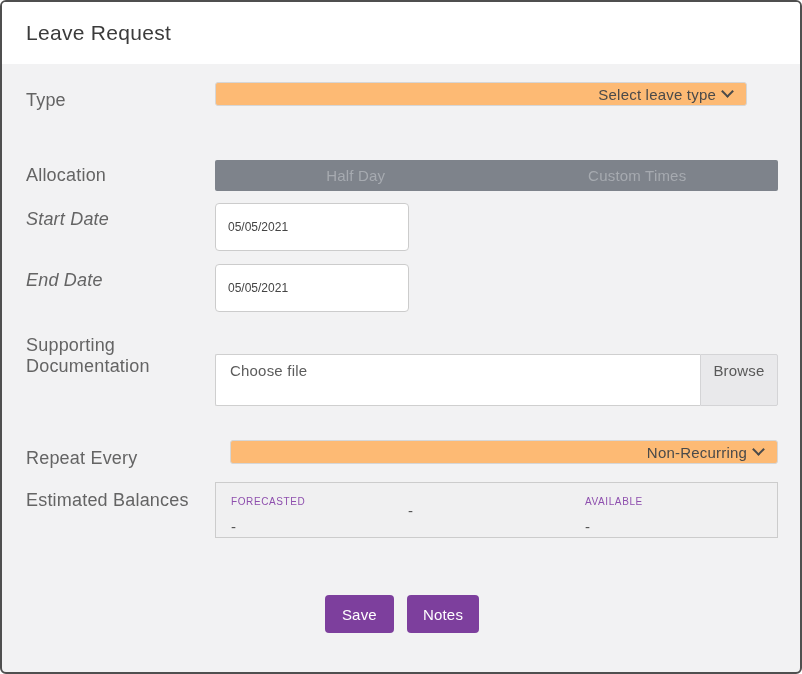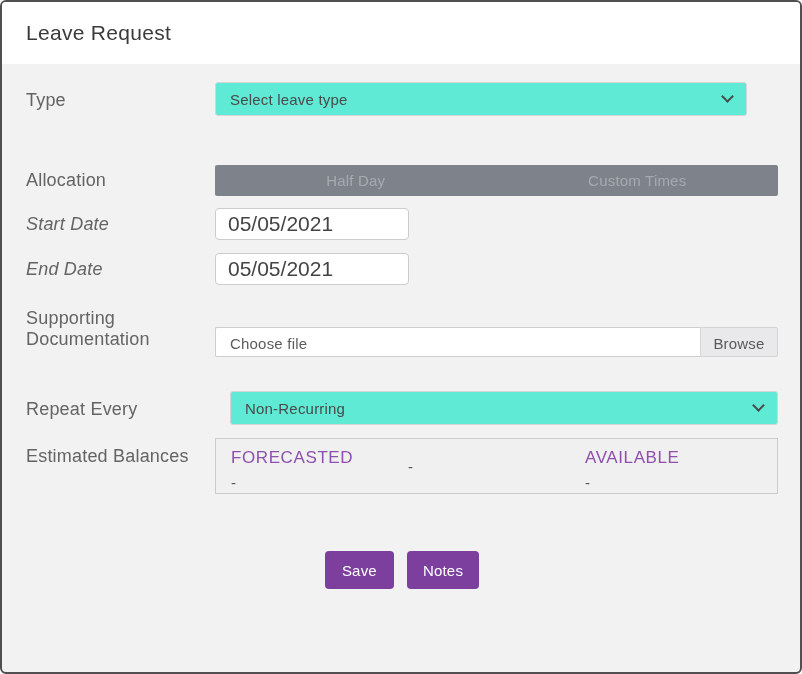--- a/index.html
+++ b/index.html
@@ -48,12 +48,13 @@
   .select-wrap.w-type { width: 532px; }
   select.select {
     -webkit-appearance: none; appearance: none;
-    width: 100%; height: 34px;
+    width: 100%; height: 24px;
     border: 1px solid #d6d6d6; border-radius: 3px;
-    background: #5eead4; color: #4a4a4a;
+    background: #fdba74; color: #4a4a4a;
     font-size: 15px; font-family: "Liberation Sans", sans-serif;
     padding: 0 30px 0 14px;
     letter-spacing: 0.2px;
+    text-align: right;
   }
   .chevron {
     position: absolute; right: 15px; top: 50%;

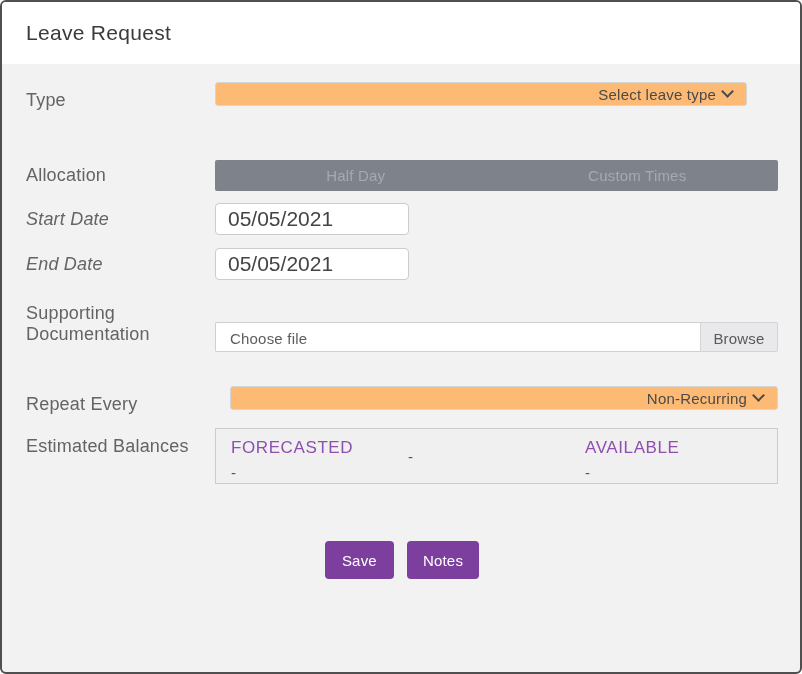--- a/index.html
+++ b/index.html
@@ -76,10 +76,10 @@
   }
 
   input.date-input {
-    width: 194px; height: 32px;
+    width: 194px; height: 48px;
     border: 1px solid #cccccc; border-radius: 4px;
     background: #ffffff; color: #444444;
-    font-size: 21px; font-family: "Liberation Sans", sans-serif;
+    font-size: 12px; font-family: "Liberation Sans", sans-serif;
     padding: 0 12px;
   }
 

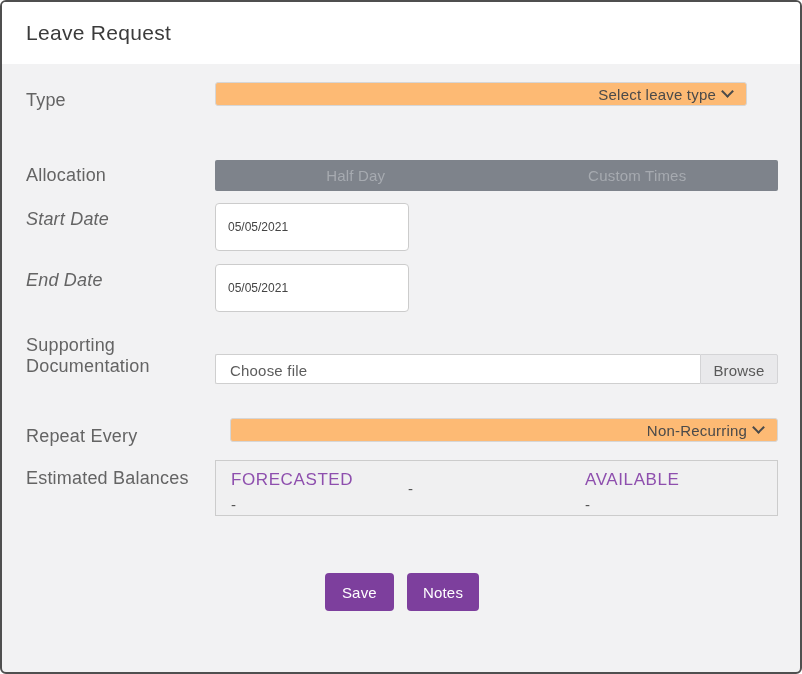--- a/index.html
+++ b/index.html
@@ -93,7 +93,7 @@
   }
 
   .file-control { margin-top: 19px; }
-  .file-group { display: flex; height: 30px; }
+  .file-group { display: flex; height: 52px; }
   .file-input {
     flex: 1; background: #ffffff;
     border: 1px solid #cfcfcf; border-right: none;

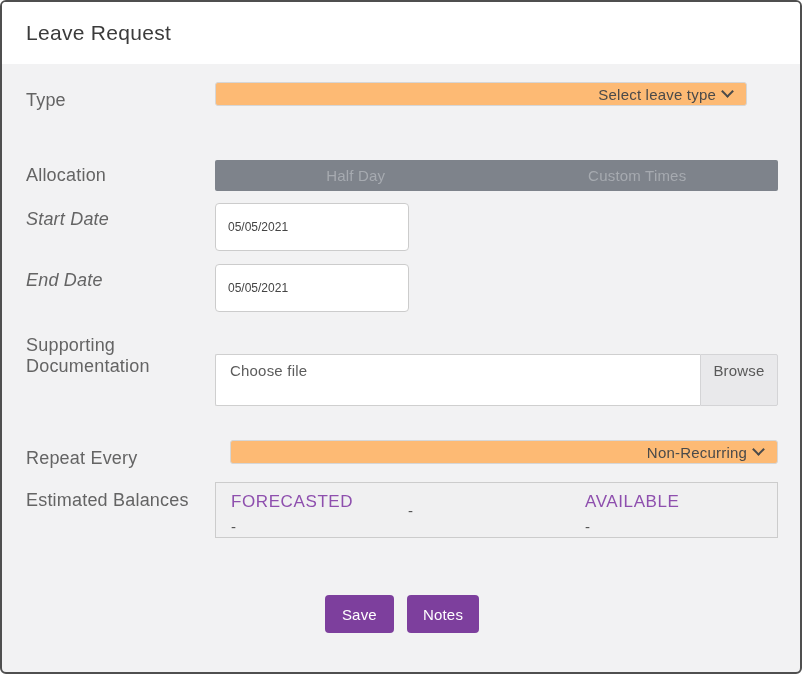--- a/index.html
+++ b/index.html
@@ -119,7 +119,7 @@
     padding: 11px 15px 0 15px;
   }
   .balance-col .balance-header {
-    font-size: 17px; color: #8e4fae; letter-spacing: 0.6px;
+    font-size: 10px; color: #8e4fae; letter-spacing: 0.6px;
     line-height: 16px;
   }
   .balance-col .balance-value {

